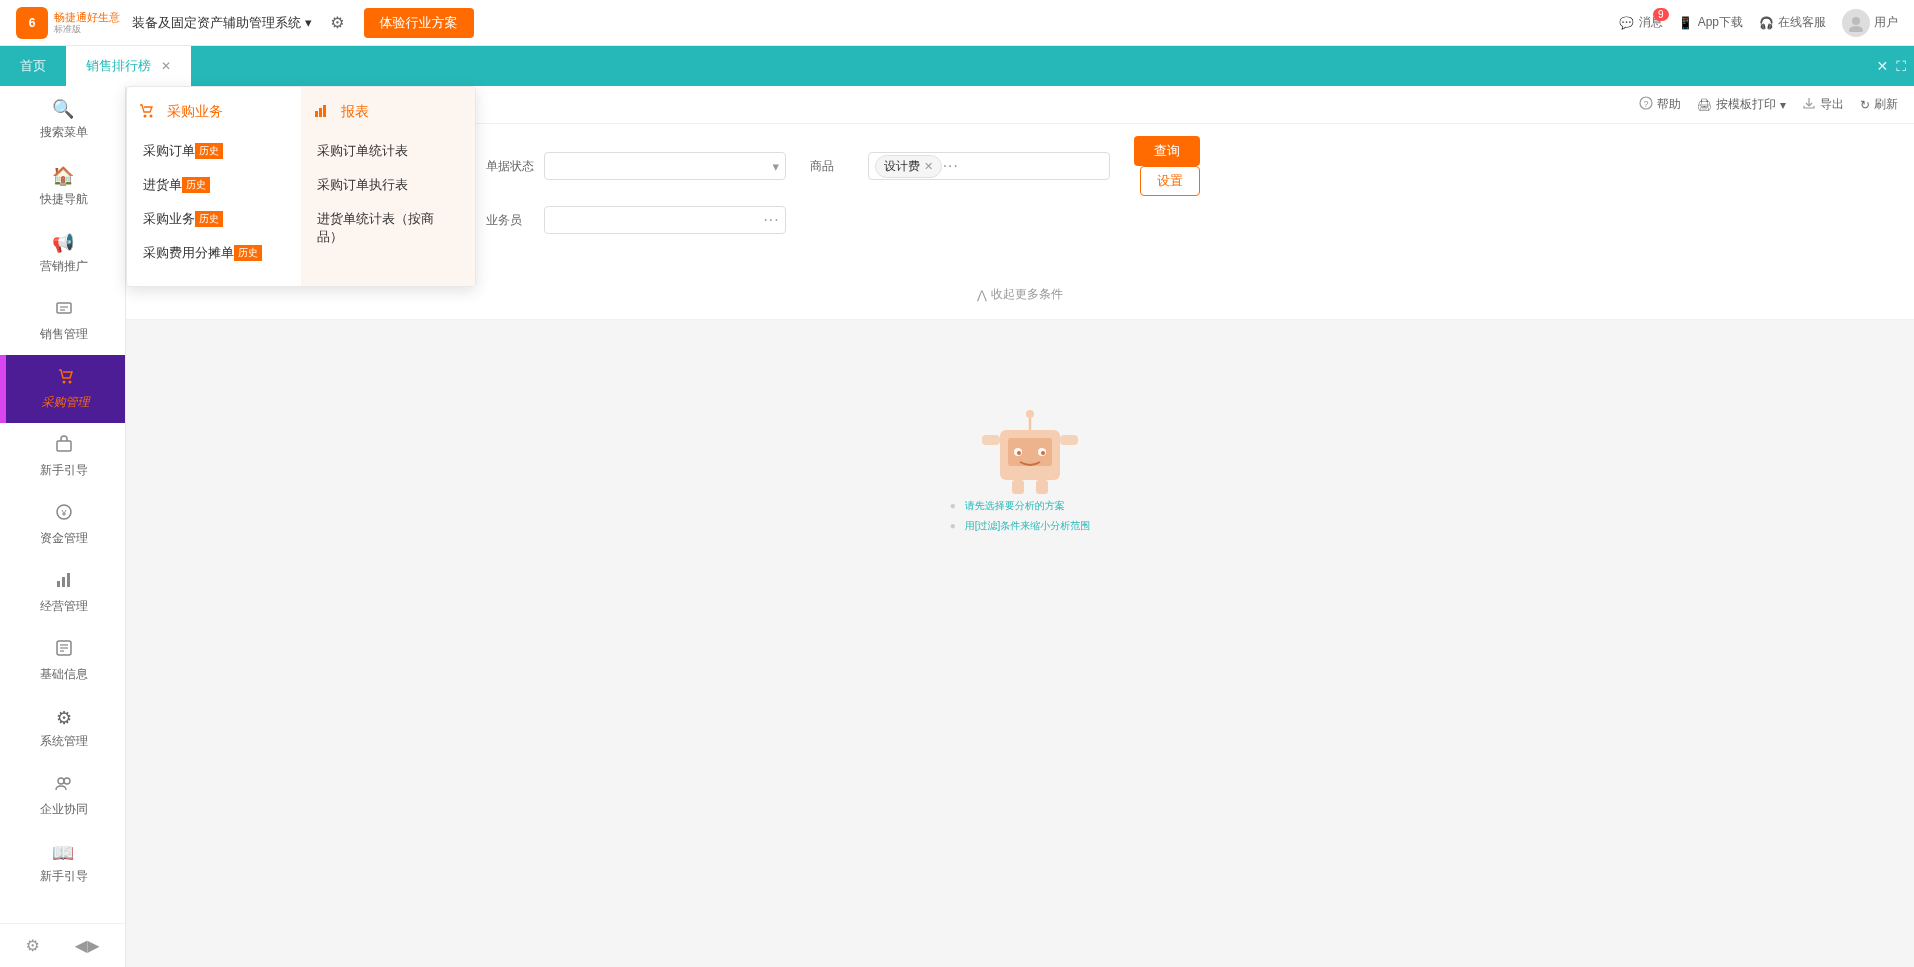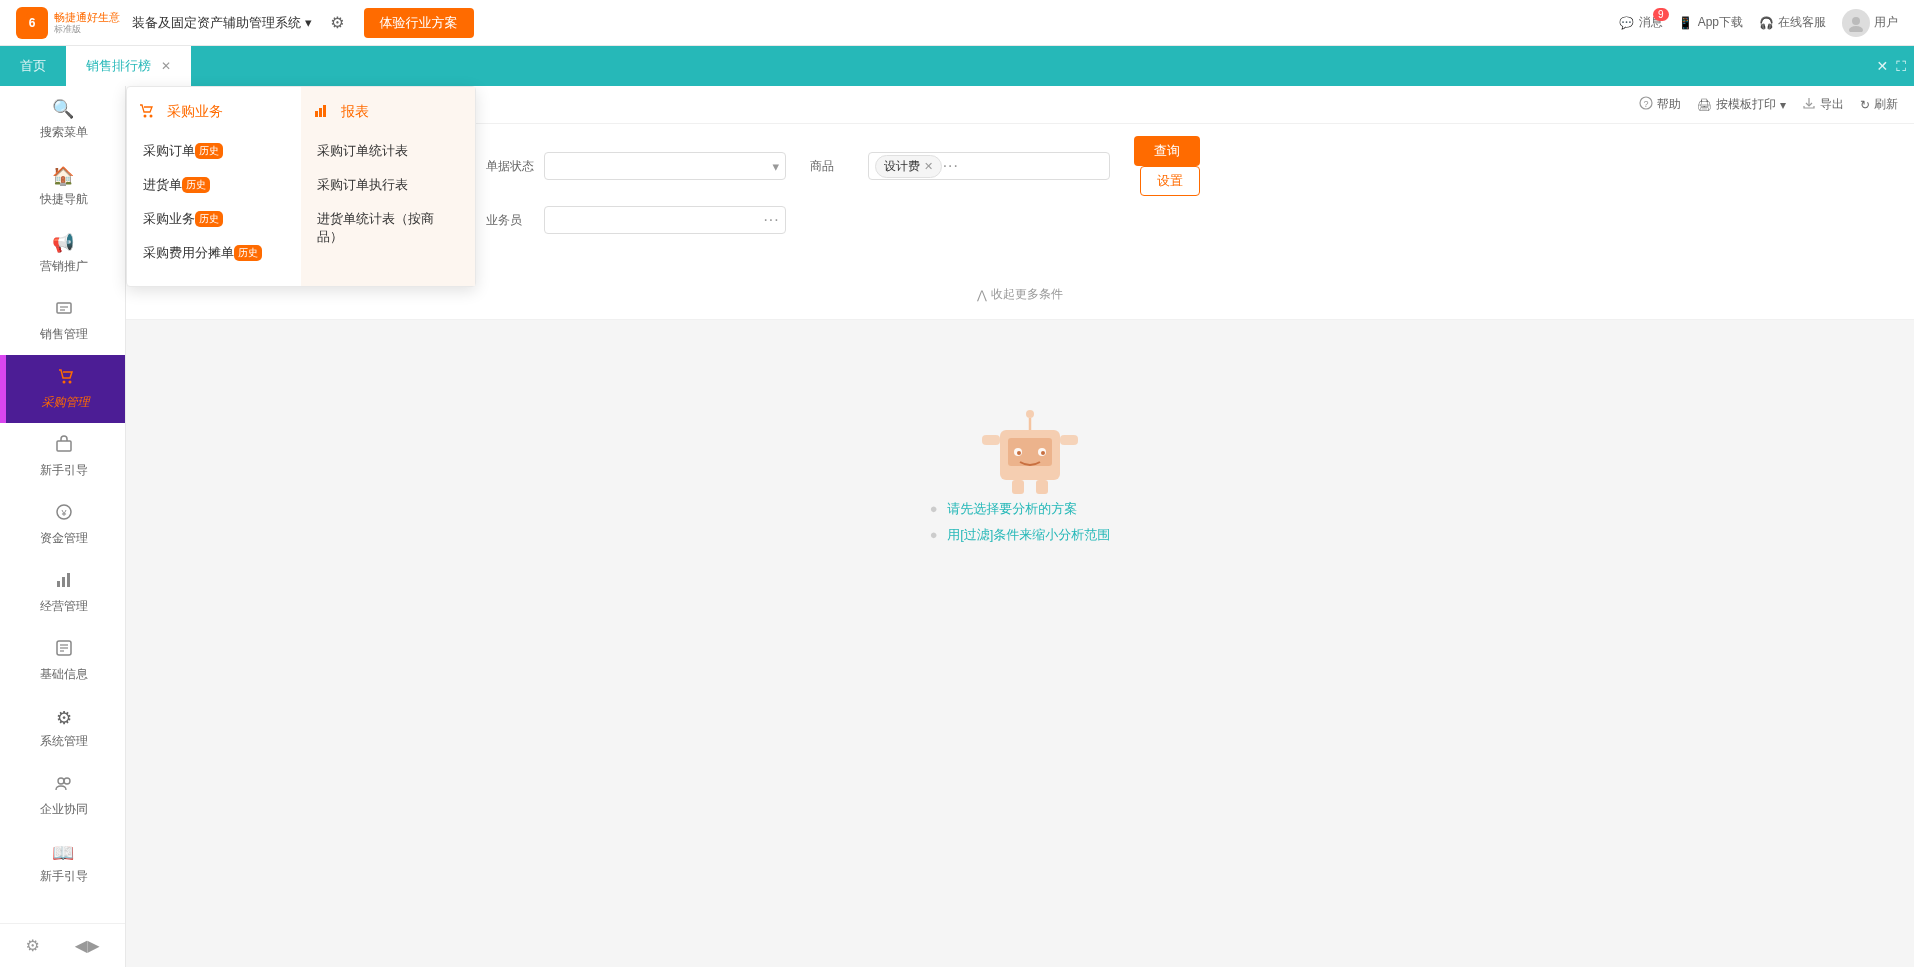--- a/index.html
+++ b/index.html
@@ -318,7 +318,7 @@
       background: #ff6b00;
       color: #fff;
       font-size: 10px;
-      border-radius: 5px;
+      border-radius: 0;
       padding: 1px 4px;
     }
 

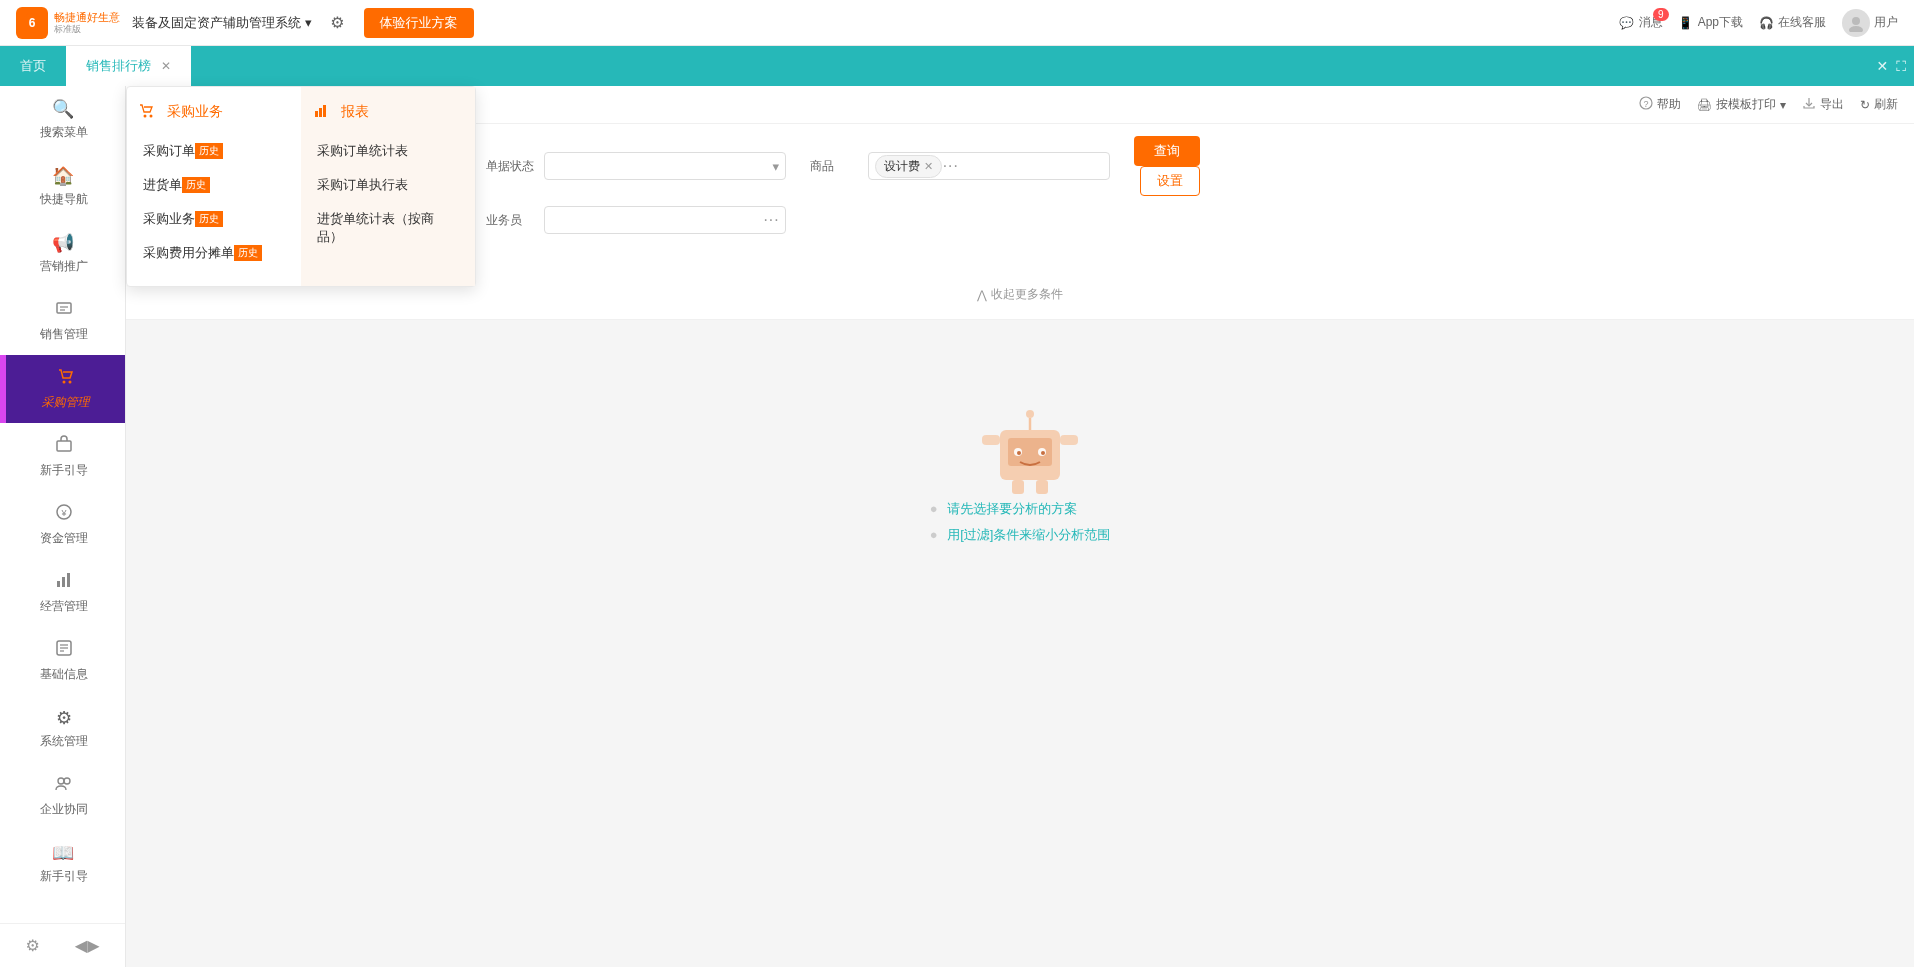--- a/index.html
+++ b/index.html
@@ -268,7 +268,7 @@
       margin-bottom: 16px;
     }
     .empty-text {
-      font-size: 13px;
+      font-size: 10px;
       color: #999;
       line-height: 2;
     }

